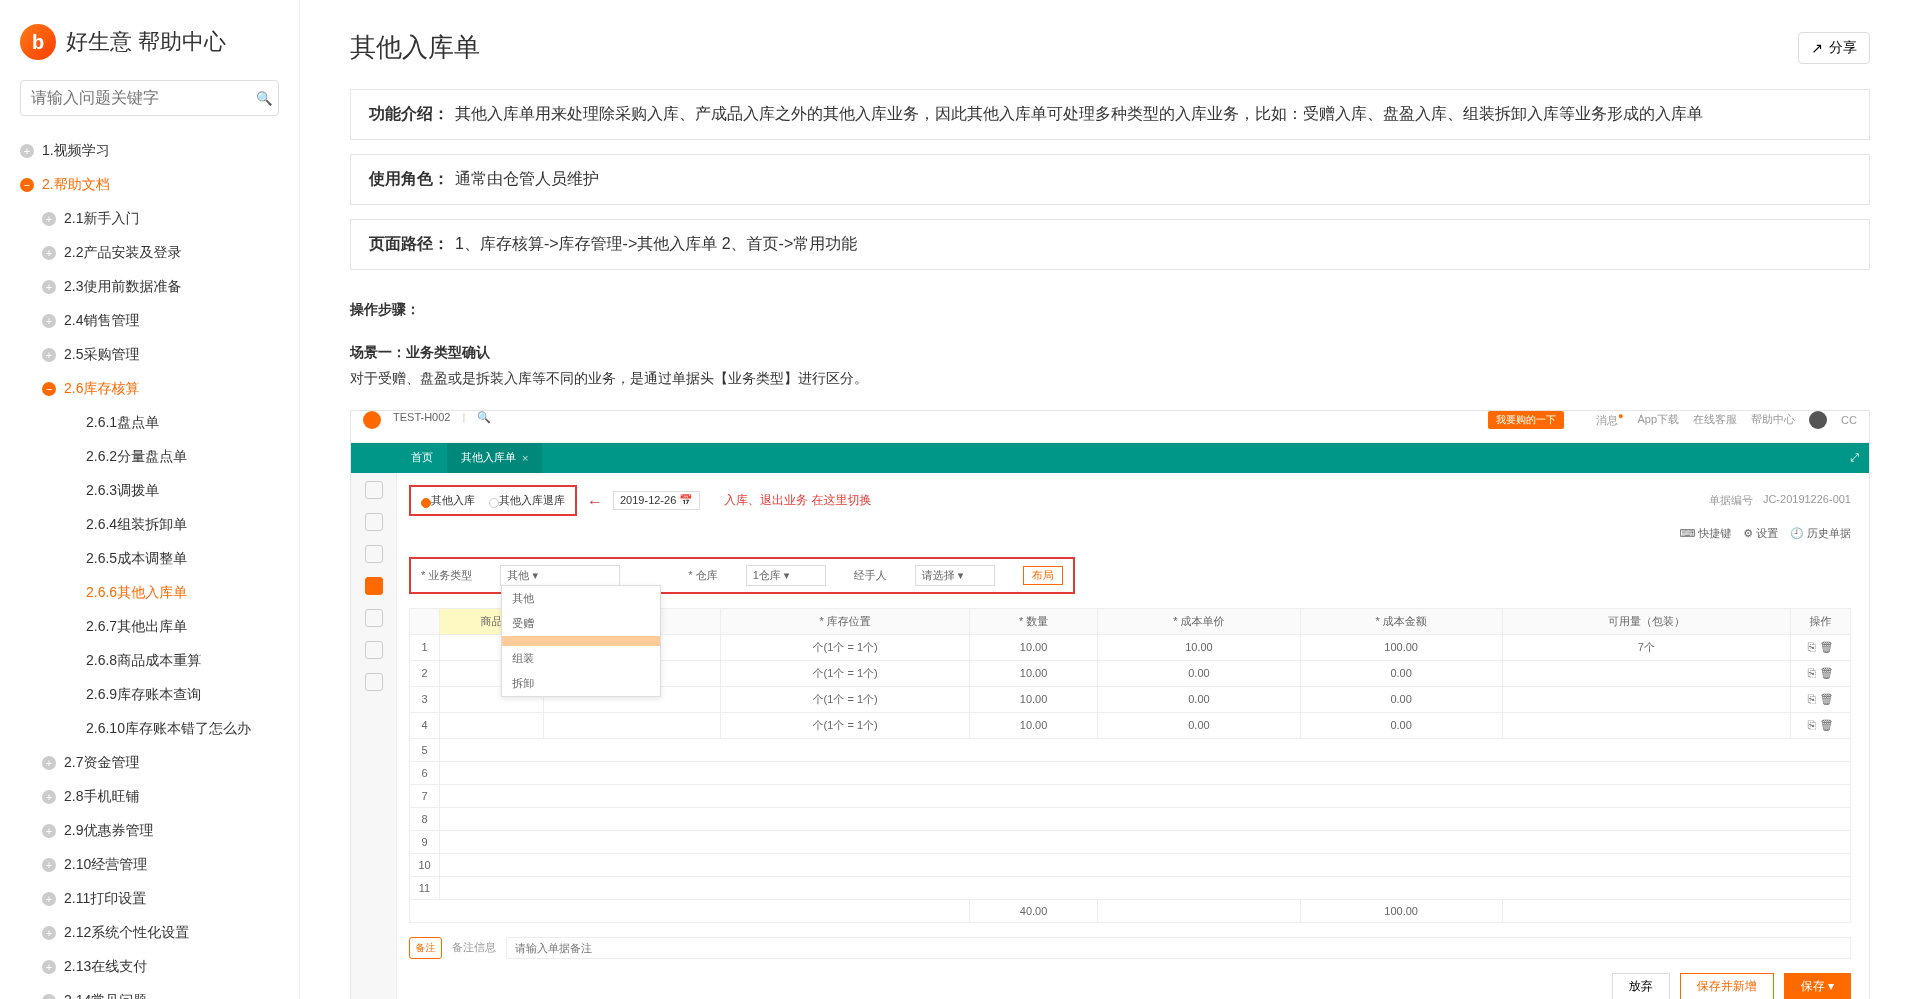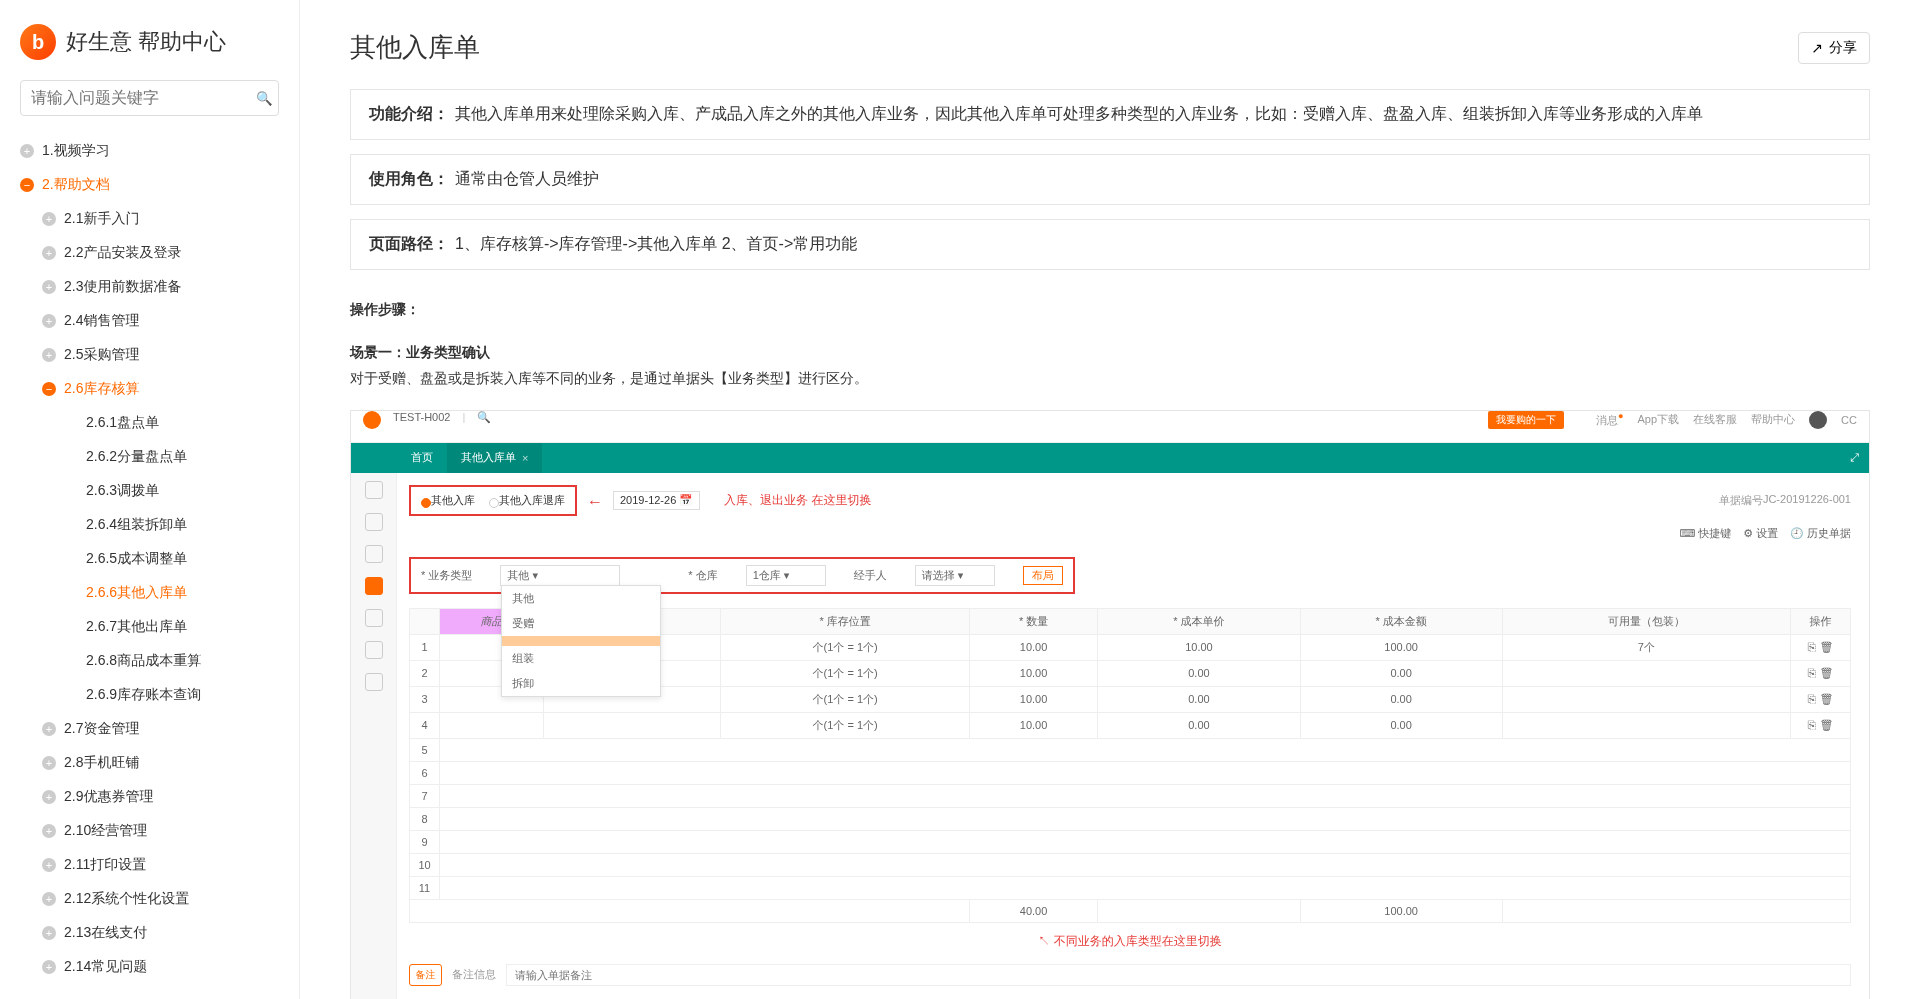--- a/index.html
+++ b/index.html
@@ -72,7 +72,7 @@
 .mi-note-ico{width:33px;height:22px;border:1px solid #ff6a00;color:#ff6a00;display:flex;align-items:center;justify-content:center;border-radius:3px;font-size:10px;}
 .mi-redline{color:#e53935;font-size:12px;text-align:center;margin:10px 0 4px;}
 .mi-totals td{font-weight:500;}
-.mi-rightlinks{margin-left:auto;display:flex;color:#999;justify-content:space-between;}
+.mi-rightlinks{margin-left:auto;display:flex;gap:10px;color:#999;justify-content:space-between;}
 .mi-container{position:relative;background:#fff;}
 </style>
 </head>

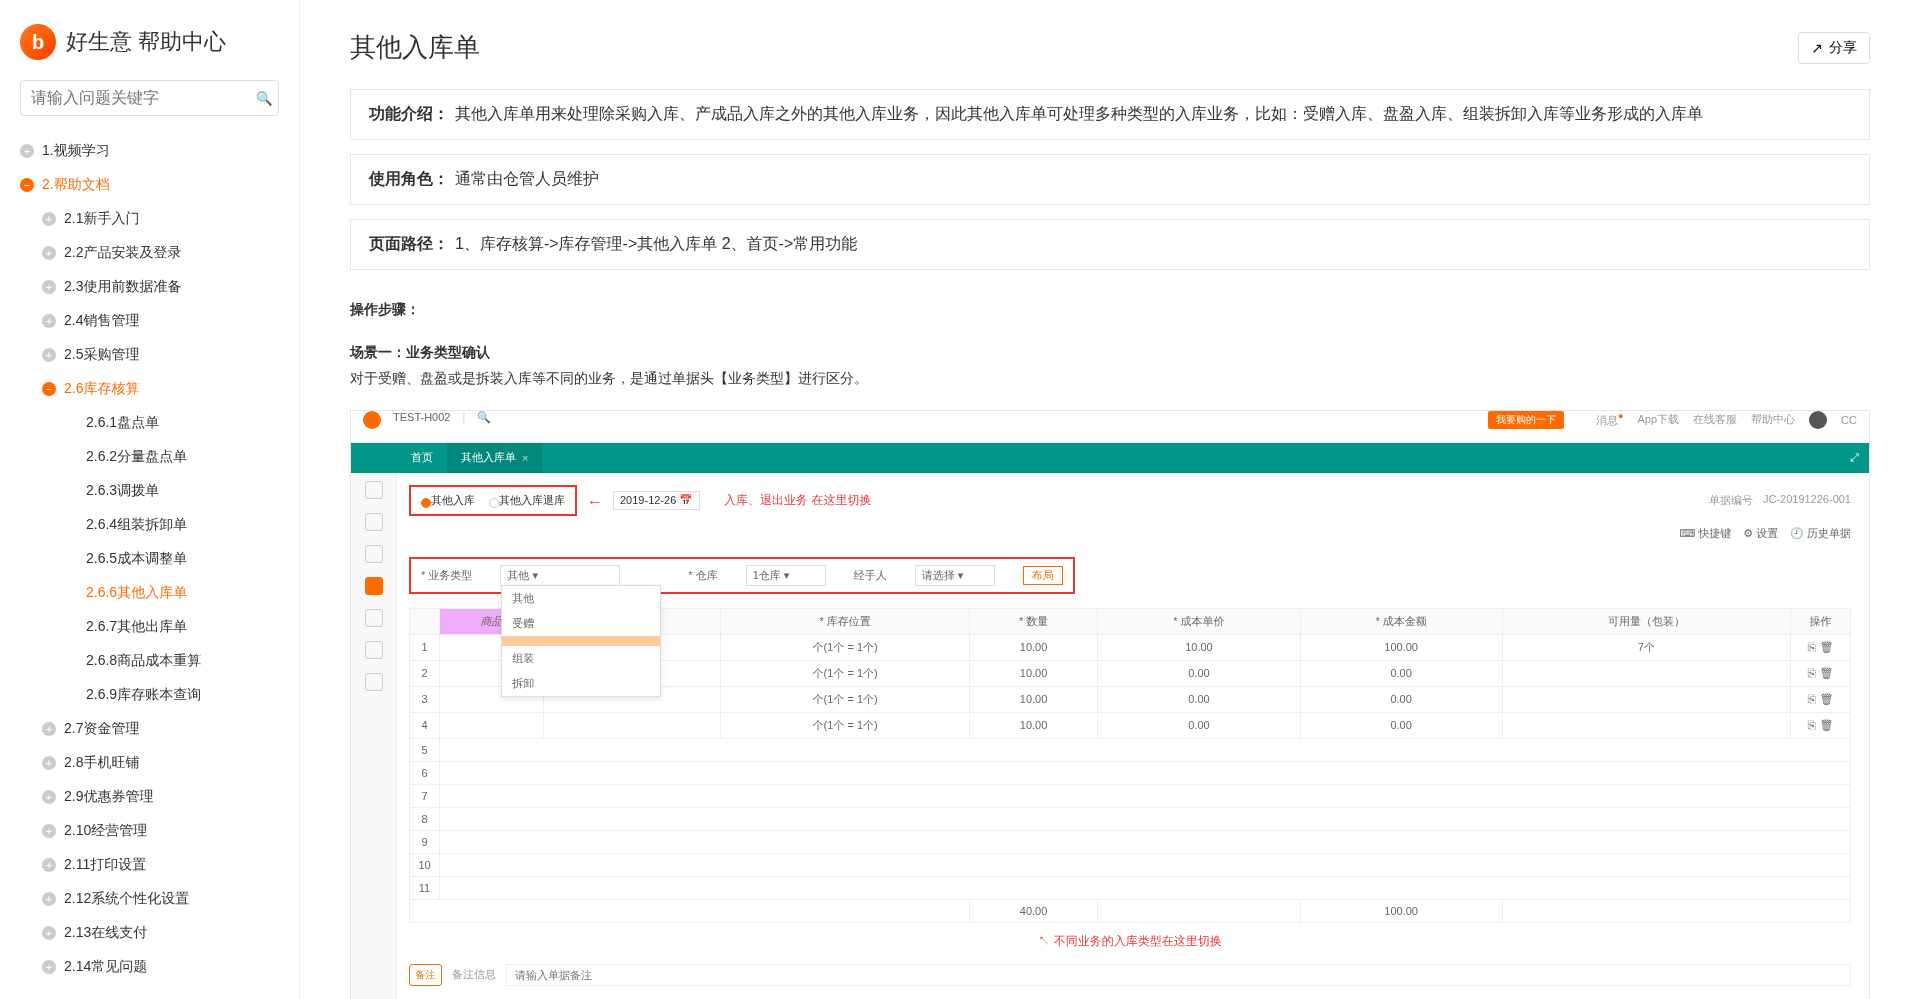--- a/index.html
+++ b/index.html
@@ -274,7 +274,7 @@
           <thead>
               <tr>
             <th style="width:30px;"></th>
-            <th style="background:#f0abfc;font-style:italic;">商品</th>
+            <th style="background:#fef9c3;">商品</th>
             <th>规格型号</th>
             <th>* <span>库存位置</span></th>
             <th>* <span>数量</span></th>

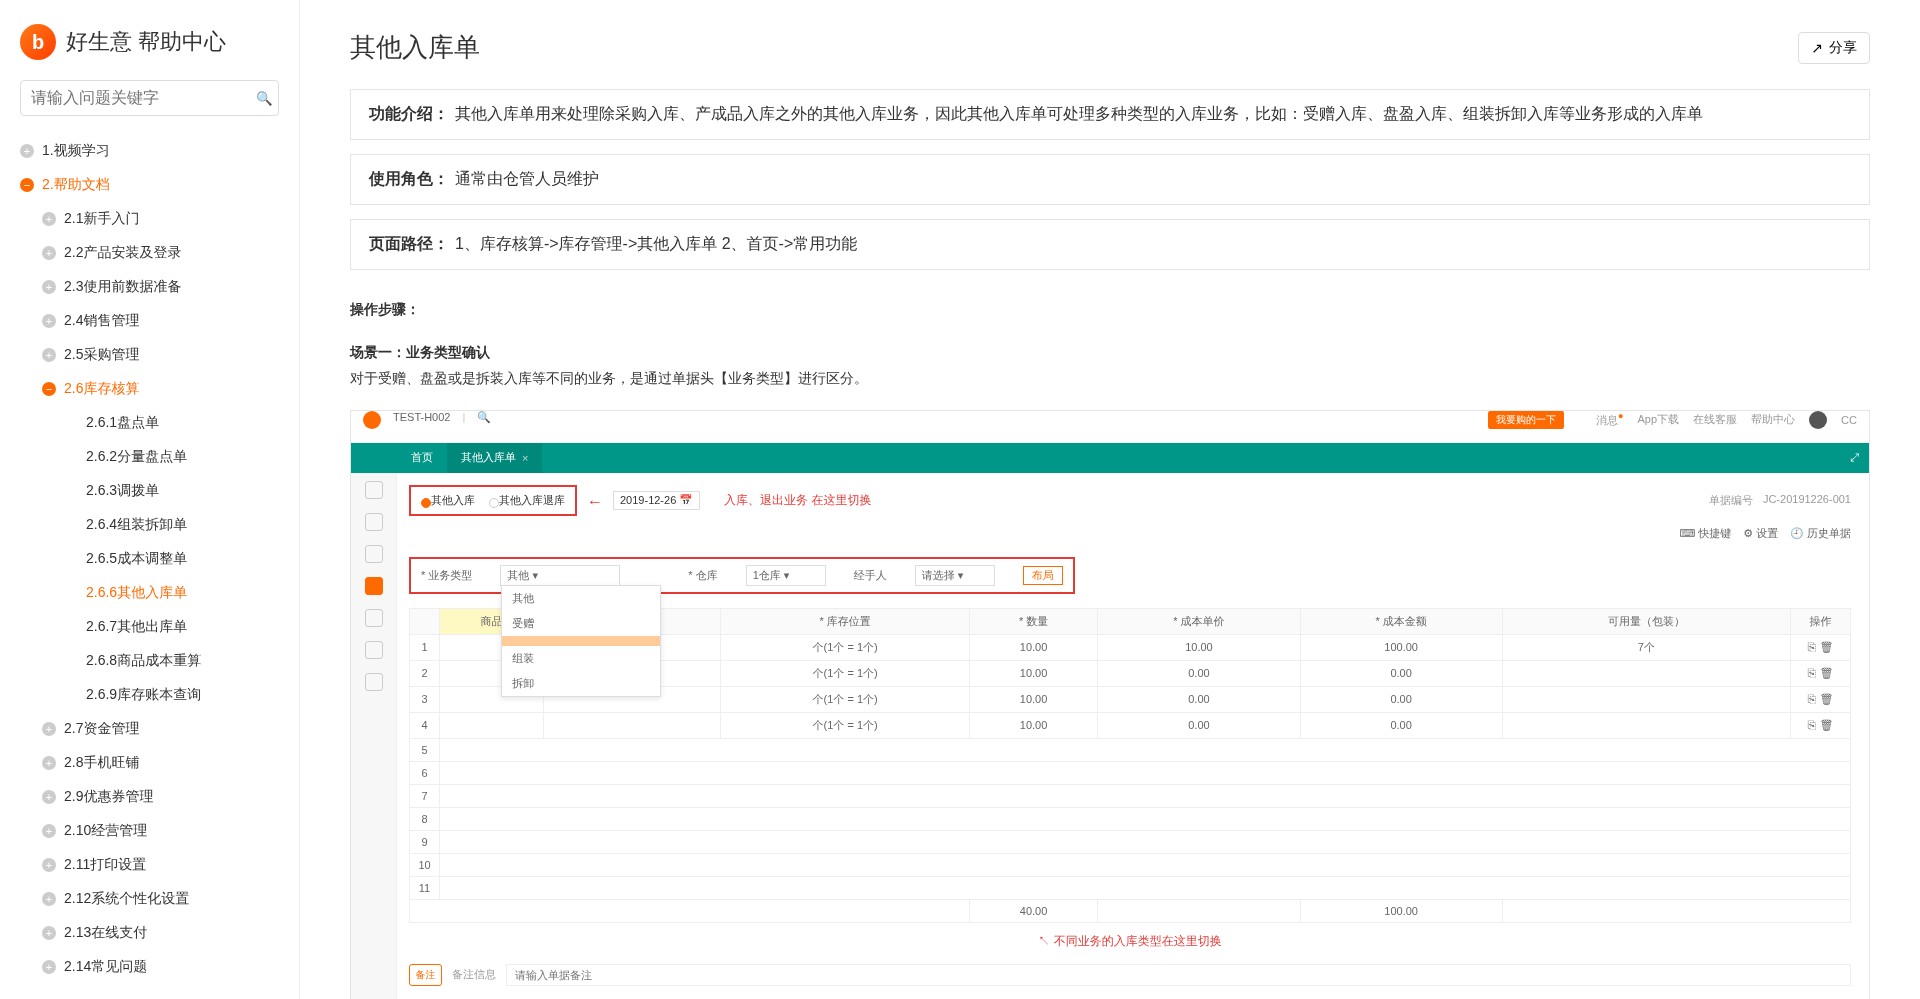--- a/index.html
+++ b/index.html
@@ -132,6 +132,7 @@
         <div class="nav-leaf">2.6.7其他出库单</div>
         <div class="nav-leaf">2.6.8商品成本重算</div>
         <div class="nav-leaf">2.6.9库存账本查询</div>
+        <div class="nav-leaf">2.6.10库存账本错了怎么办</div>
         <div class="nav-item nav-indent-1">
           <span class="exp-icon">+</span>
           <span class="nav-label">2.7资金管理</span>

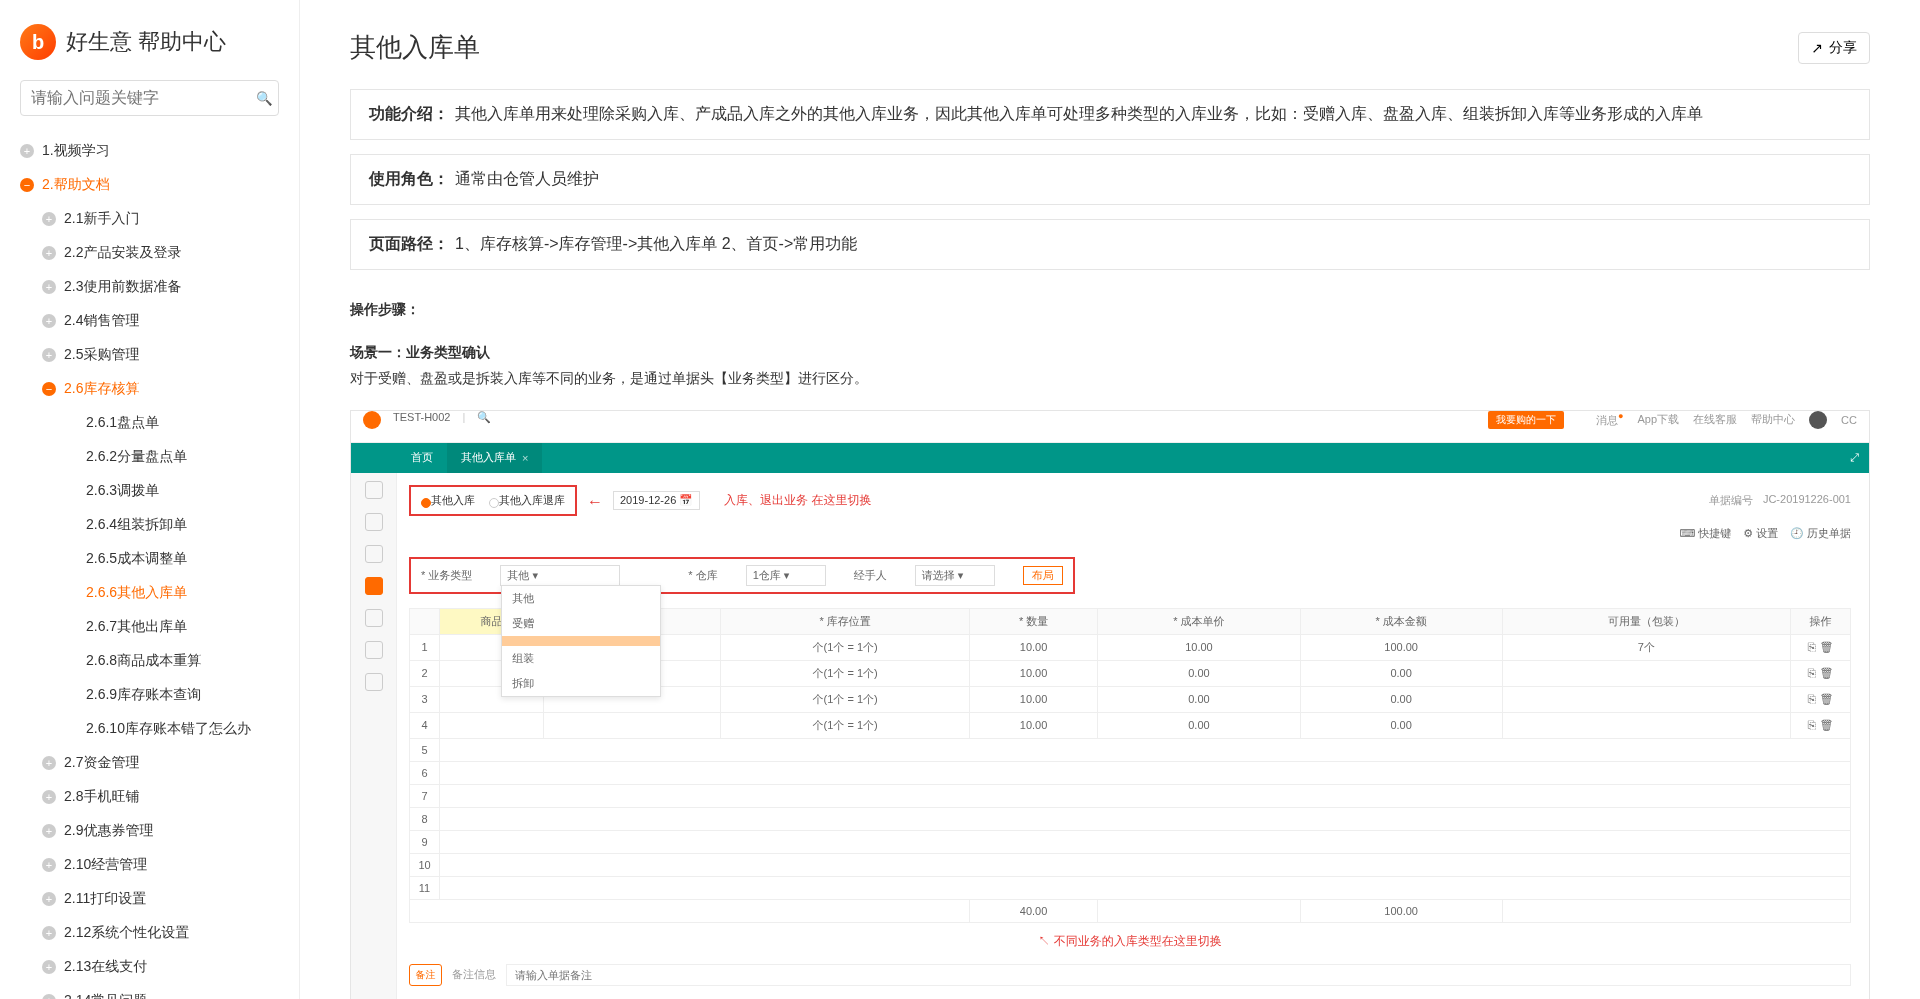--- a/index.html
+++ b/index.html
@@ -369,7 +369,6 @@
               </tr>
           </tbody>
         </table>
-        <div class="mi-redline">↖ <span>不同业务的入库类型在这里切换</span></div>
 
         <div class="mi-note">
           <div class="mi-note-ico">备注</div>

